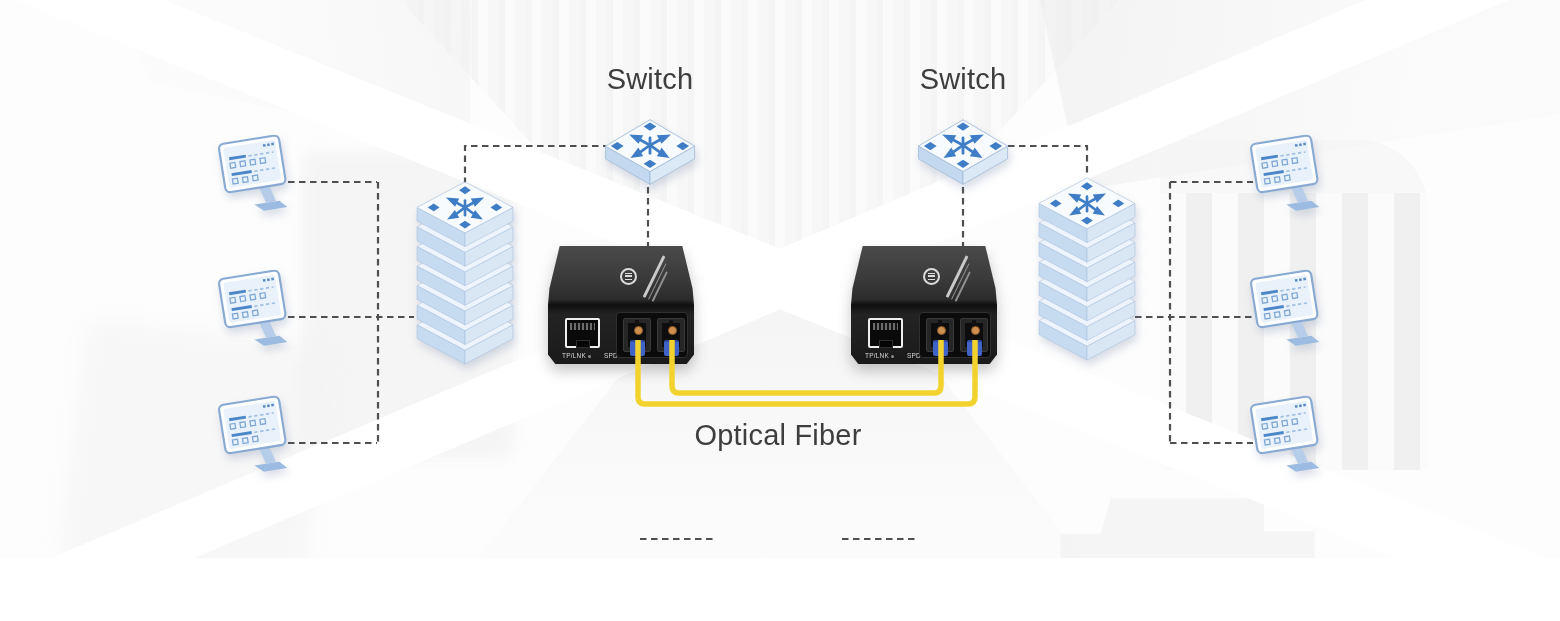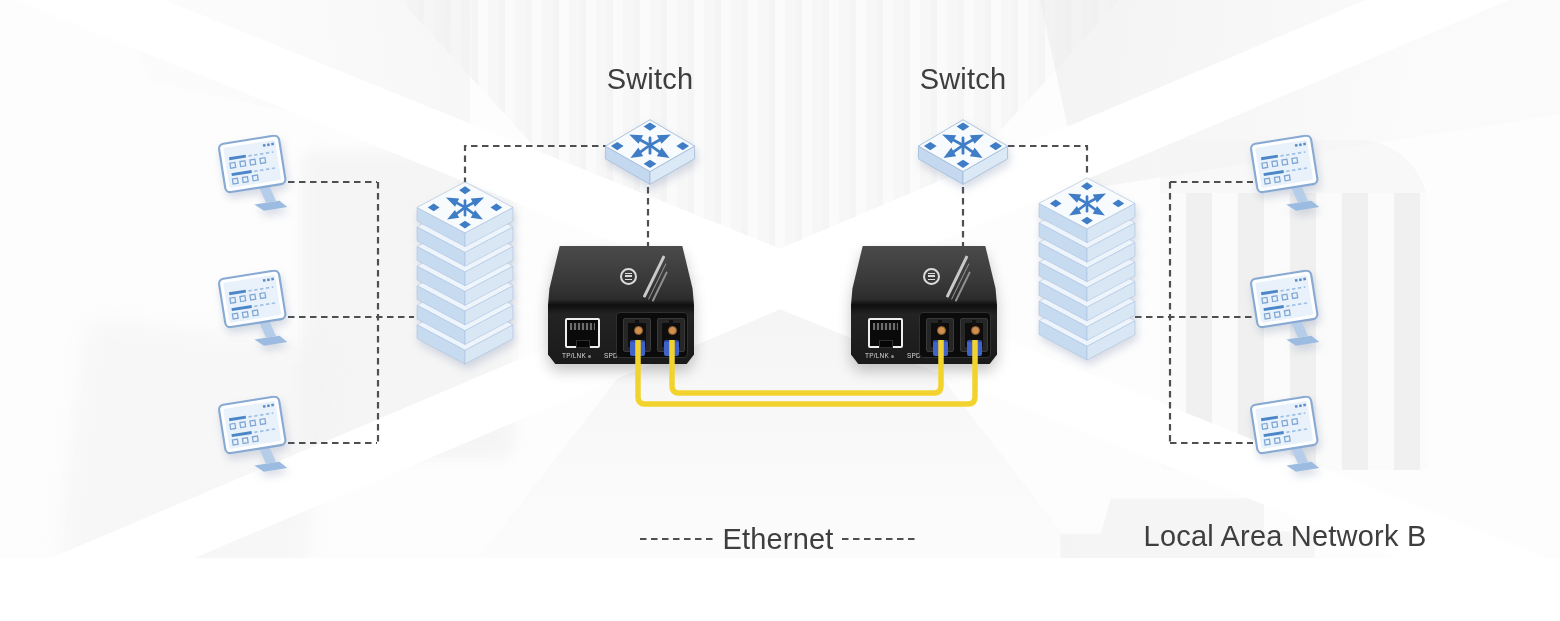--- a/index.html
+++ b/index.html
@@ -350,6 +350,7 @@
 
   <div class="diagram-label" style="left:560px;top:63px;width:180px">Switch</div>
   <div class="diagram-label" style="left:873px;top:63px;width:180px">Switch</div>
+  <div class="diagram-label" style="left:668px;top:419px;width:220px">Optical Fiber</div>
   <div class="diagram-label" style="left:688px;top:523px;width:180px">Ethernet</div>
   <div class="diagram-label" style="left:1125px;top:520px;width:320px">Local Area Network B</div>
 

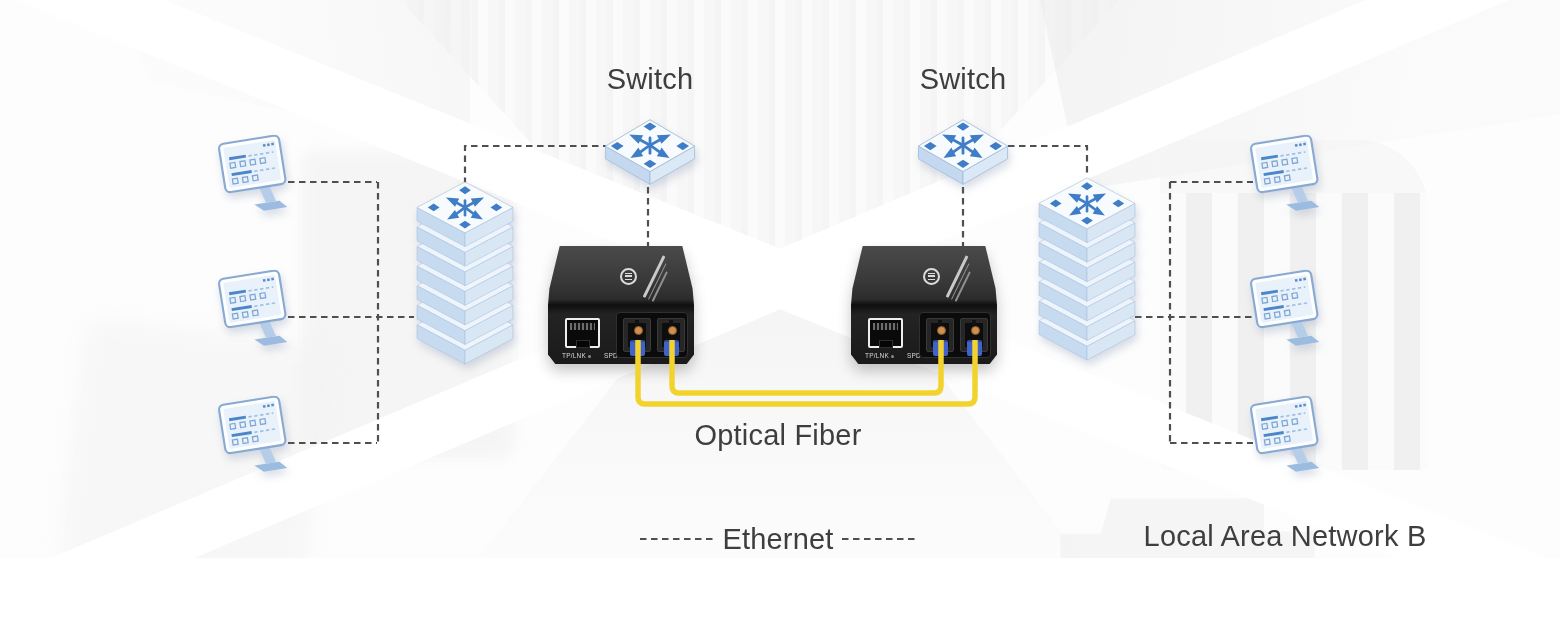--- a/index.html
+++ b/index.html
@@ -351,7 +351,6 @@
   <div class="diagram-label" style="left:560px;top:63px;width:180px">Switch</div>
   <div class="diagram-label" style="left:873px;top:63px;width:180px">Switch</div>
   <div class="diagram-label" style="left:668px;top:419px;width:220px">Optical Fiber</div>
-  <div class="diagram-label" style="left:688px;top:523px;width:180px">Ethernet</div>
   <div class="diagram-label" style="left:1125px;top:520px;width:320px">Local Area Network B</div>
 
 </div>

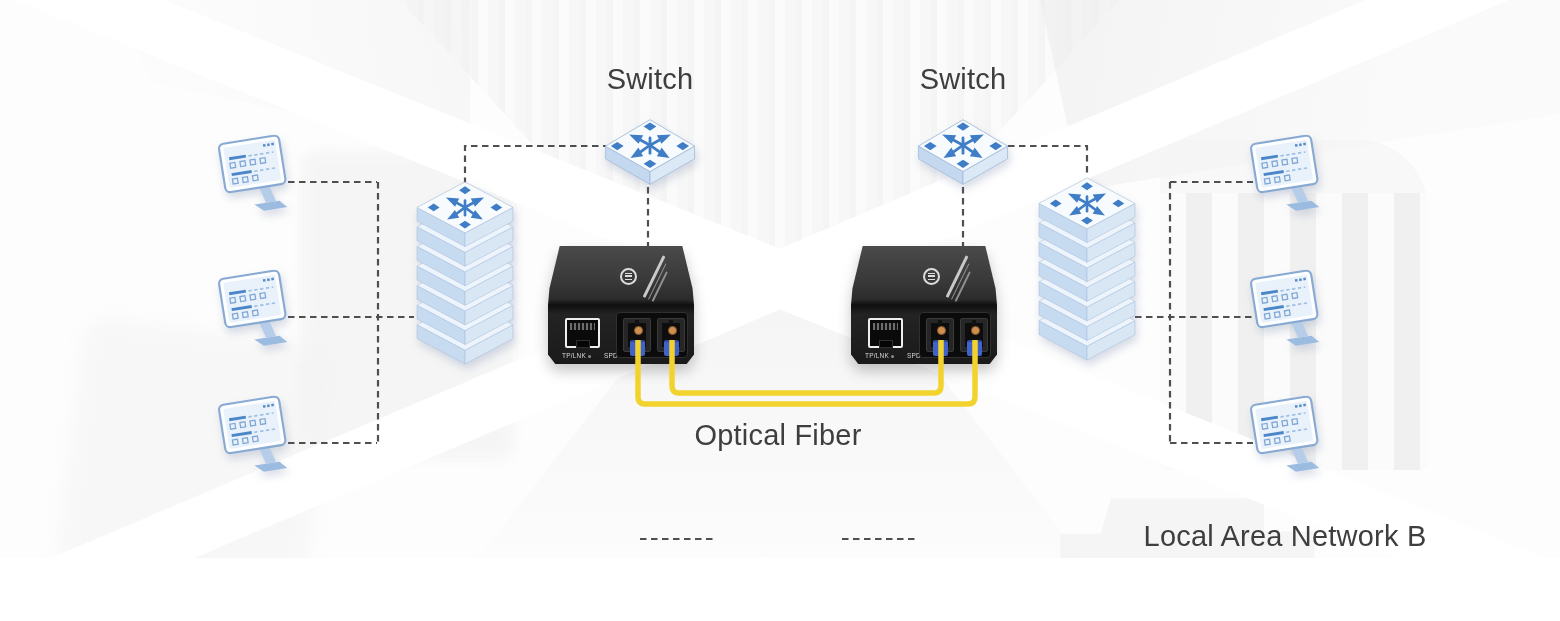--- a/index.html
+++ b/index.html
@@ -351,7 +351,6 @@
   <div class="diagram-label" style="left:560px;top:63px;width:180px">Switch</div>
   <div class="diagram-label" style="left:873px;top:63px;width:180px">Switch</div>
   <div class="diagram-label" style="left:668px;top:419px;width:220px">Optical Fiber</div>
-  <div class="diagram-label" style="left:1125px;top:520px;width:320px">Local Area Network B</div>
 
 </div>
 

